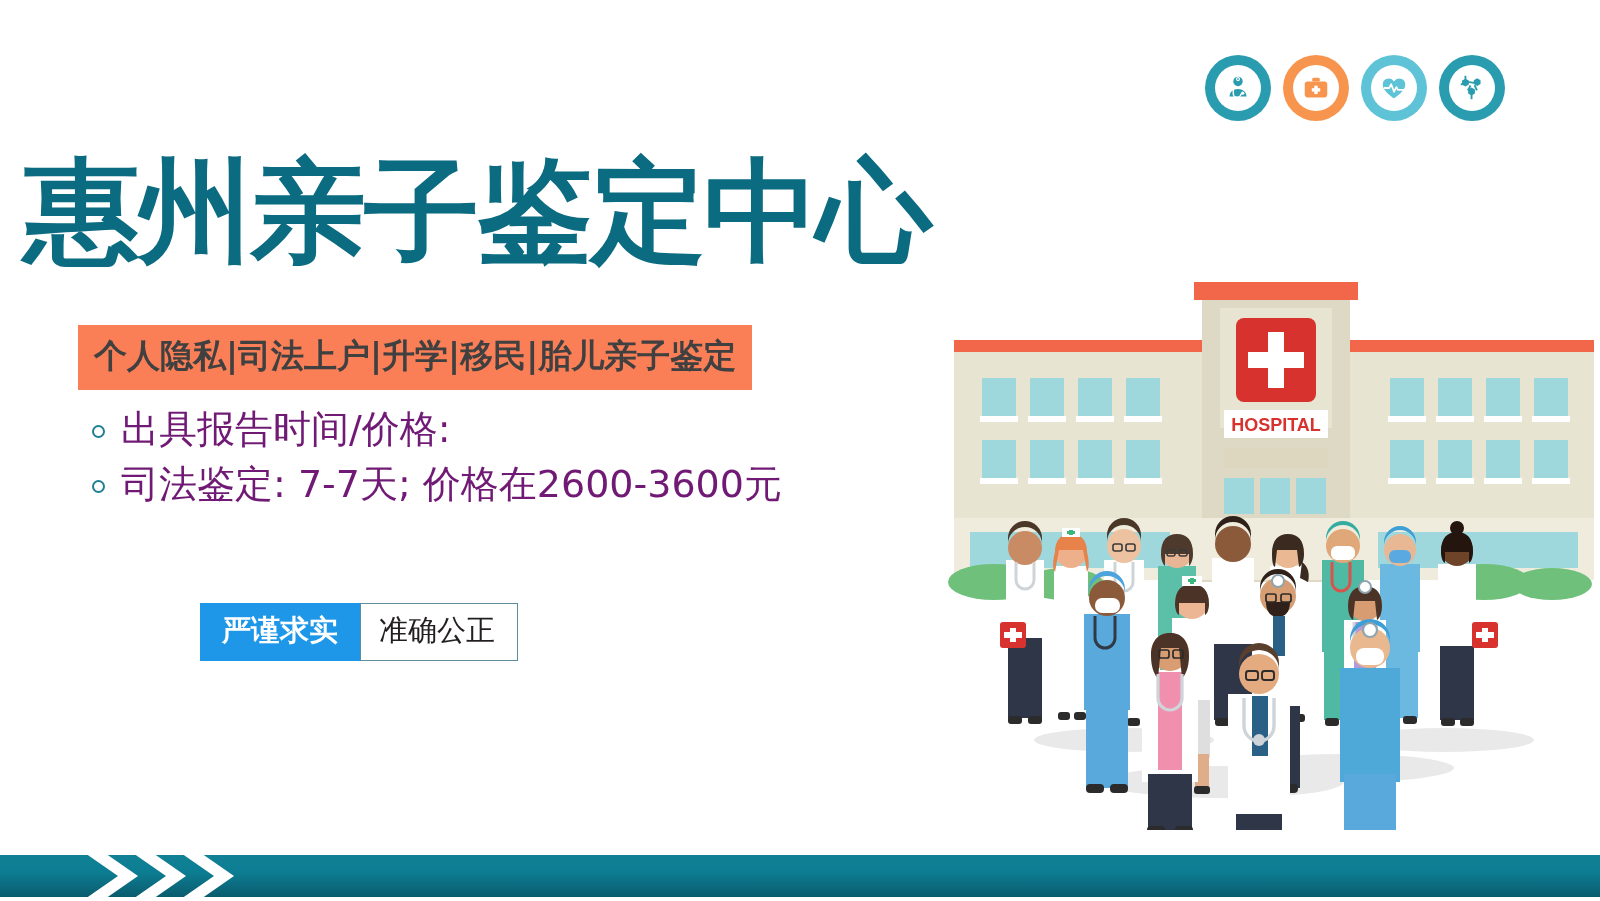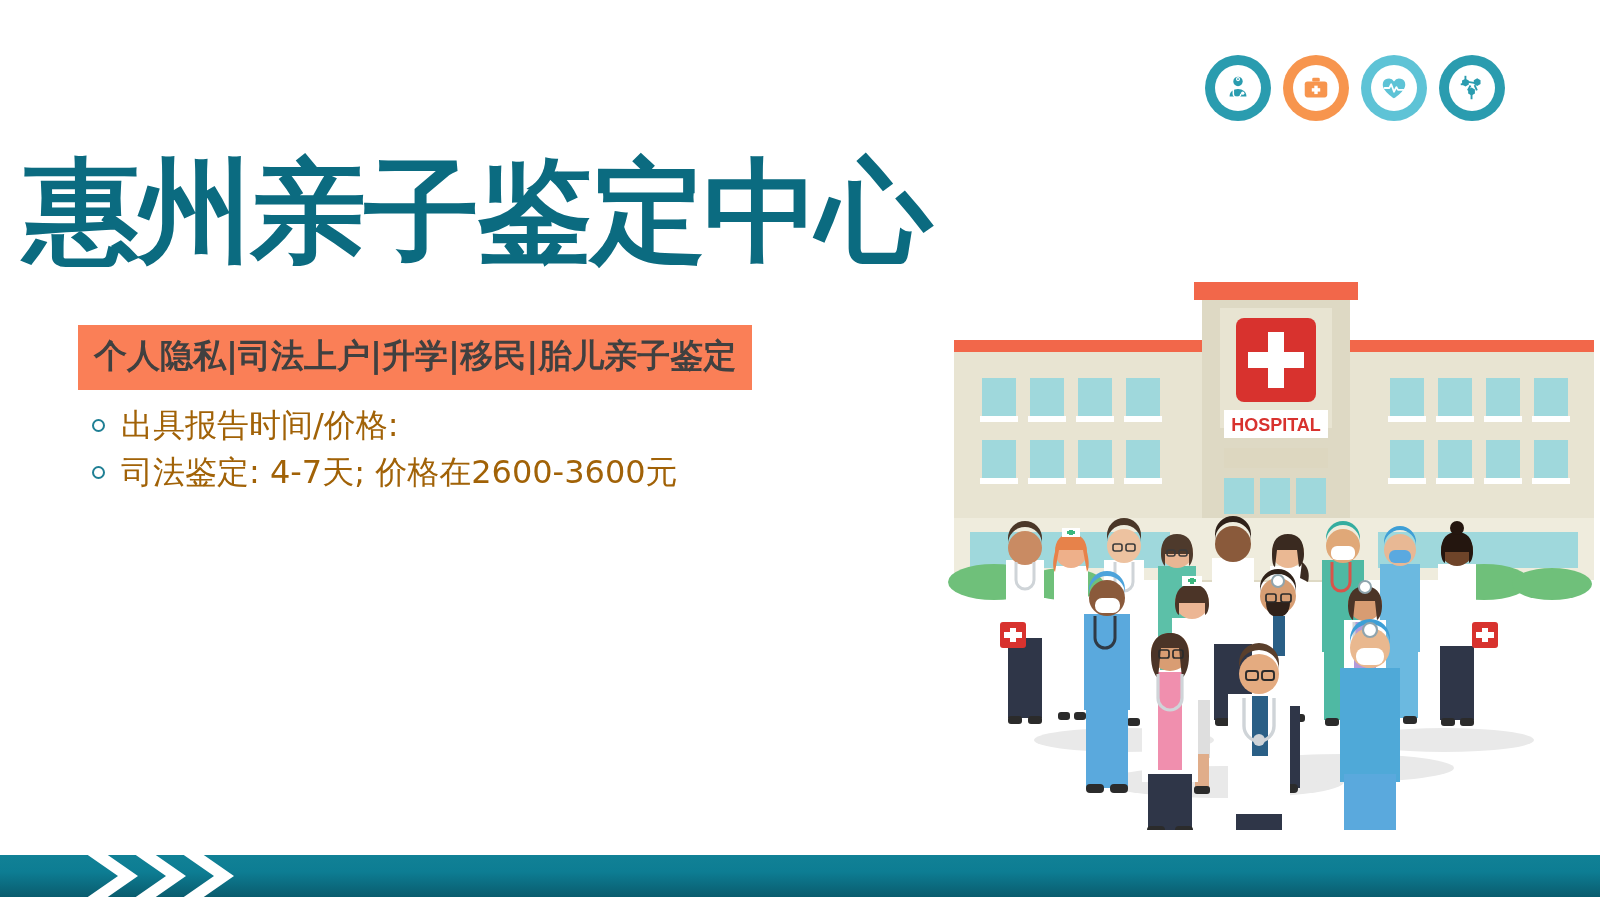--- a/index.html
+++ b/index.html
@@ -55,7 +55,7 @@
     margin-right:16px;flex:none;position:relative;top:-4px;
   }
   .bullet-text{
-    font-size:32px;color:#a16207;line-height:1.28;white-space:nowrap;
+    font-size:38px;color:#701a75;line-height:1.28;white-space:nowrap;
     font-family:"DejaVu Sans","Liberation Sans",sans-serif;
   }
 

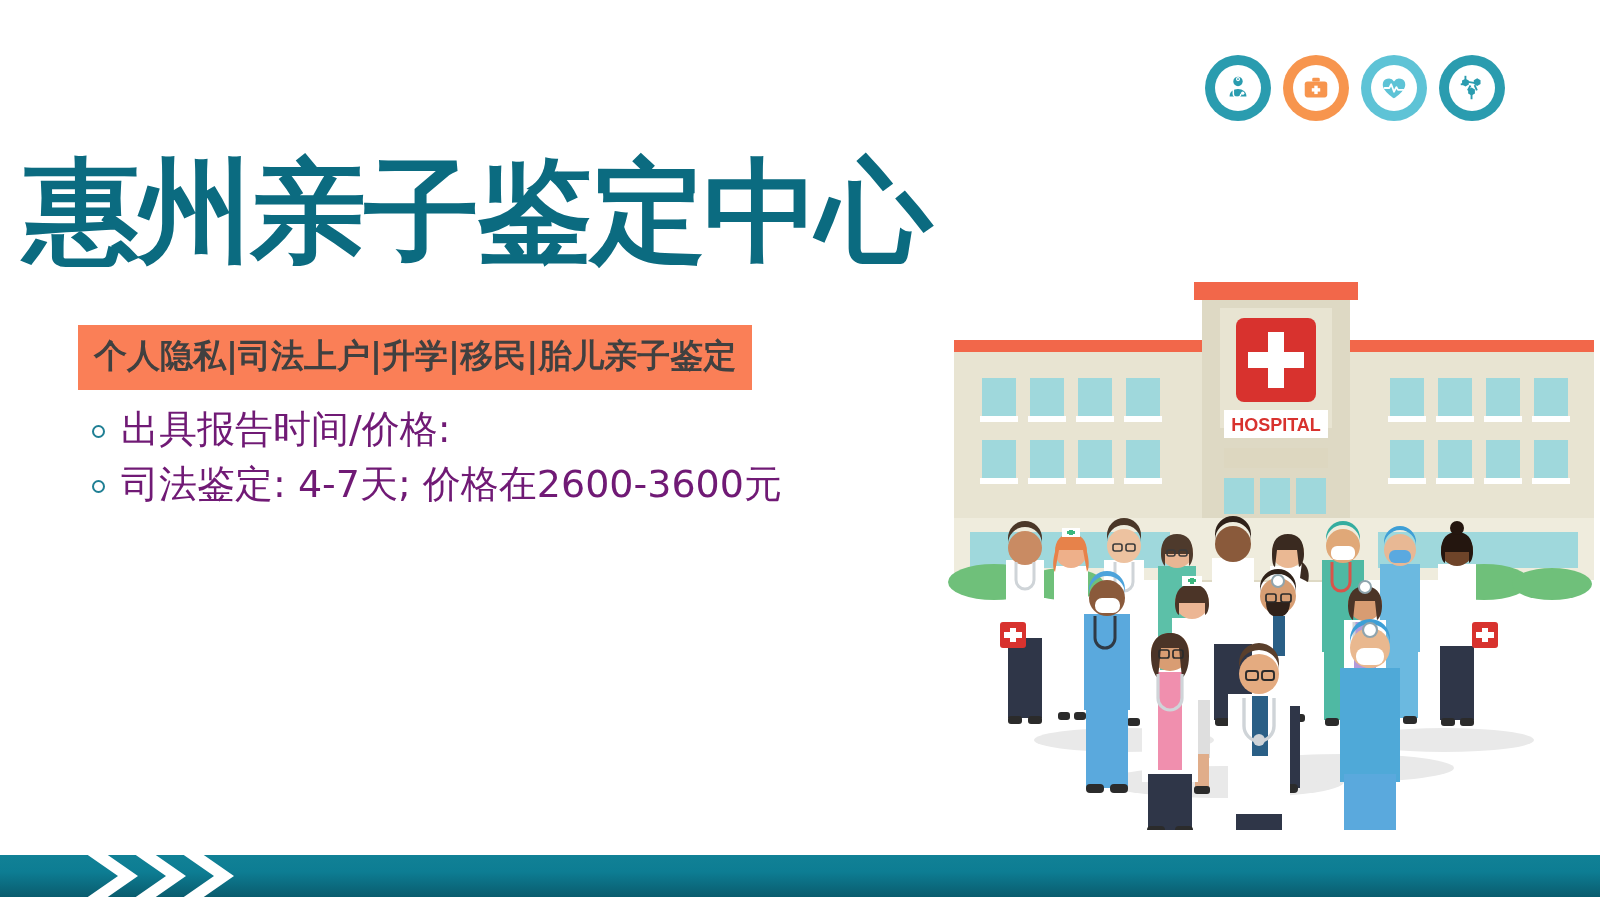--- a/index.html
+++ b/index.html
@@ -160,7 +160,7 @@
     </div>
     <div class="bullet-row">
       <span class="bullet-dot"></span>
-      <span class="bullet-text">司法鉴定: 4-7天; 价格在2600-3600元</span>
+      <span class="bullet-text">司法鉴定: 7-7天; 价格在2600-3600元</span>
     </div>
   </div>
 

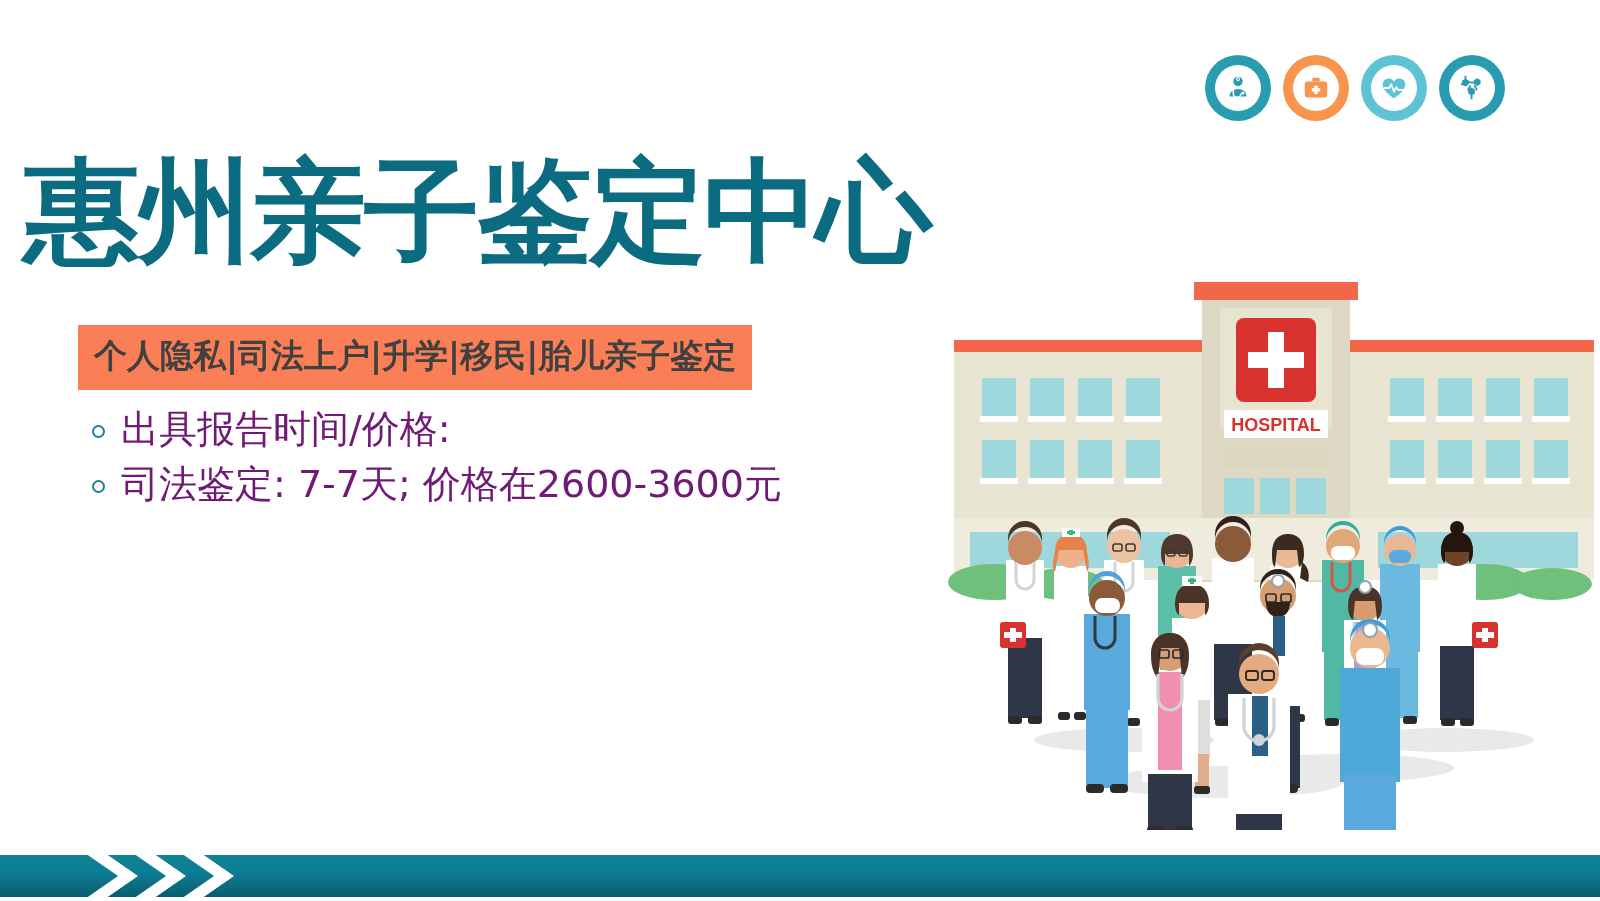--- a/index.html
+++ b/index.html
@@ -164,6 +164,10 @@
     </div>
   </div>
 
+  <div class="slogan">
+    <div class="slogan-left">严谨求实</div>
+    <div class="slogan-right">准确公正</div>
+  </div>
 
   <div class="illus">
     <svg width="700" height="560" viewBox="0 0 700 560" aria-hidden="true">

